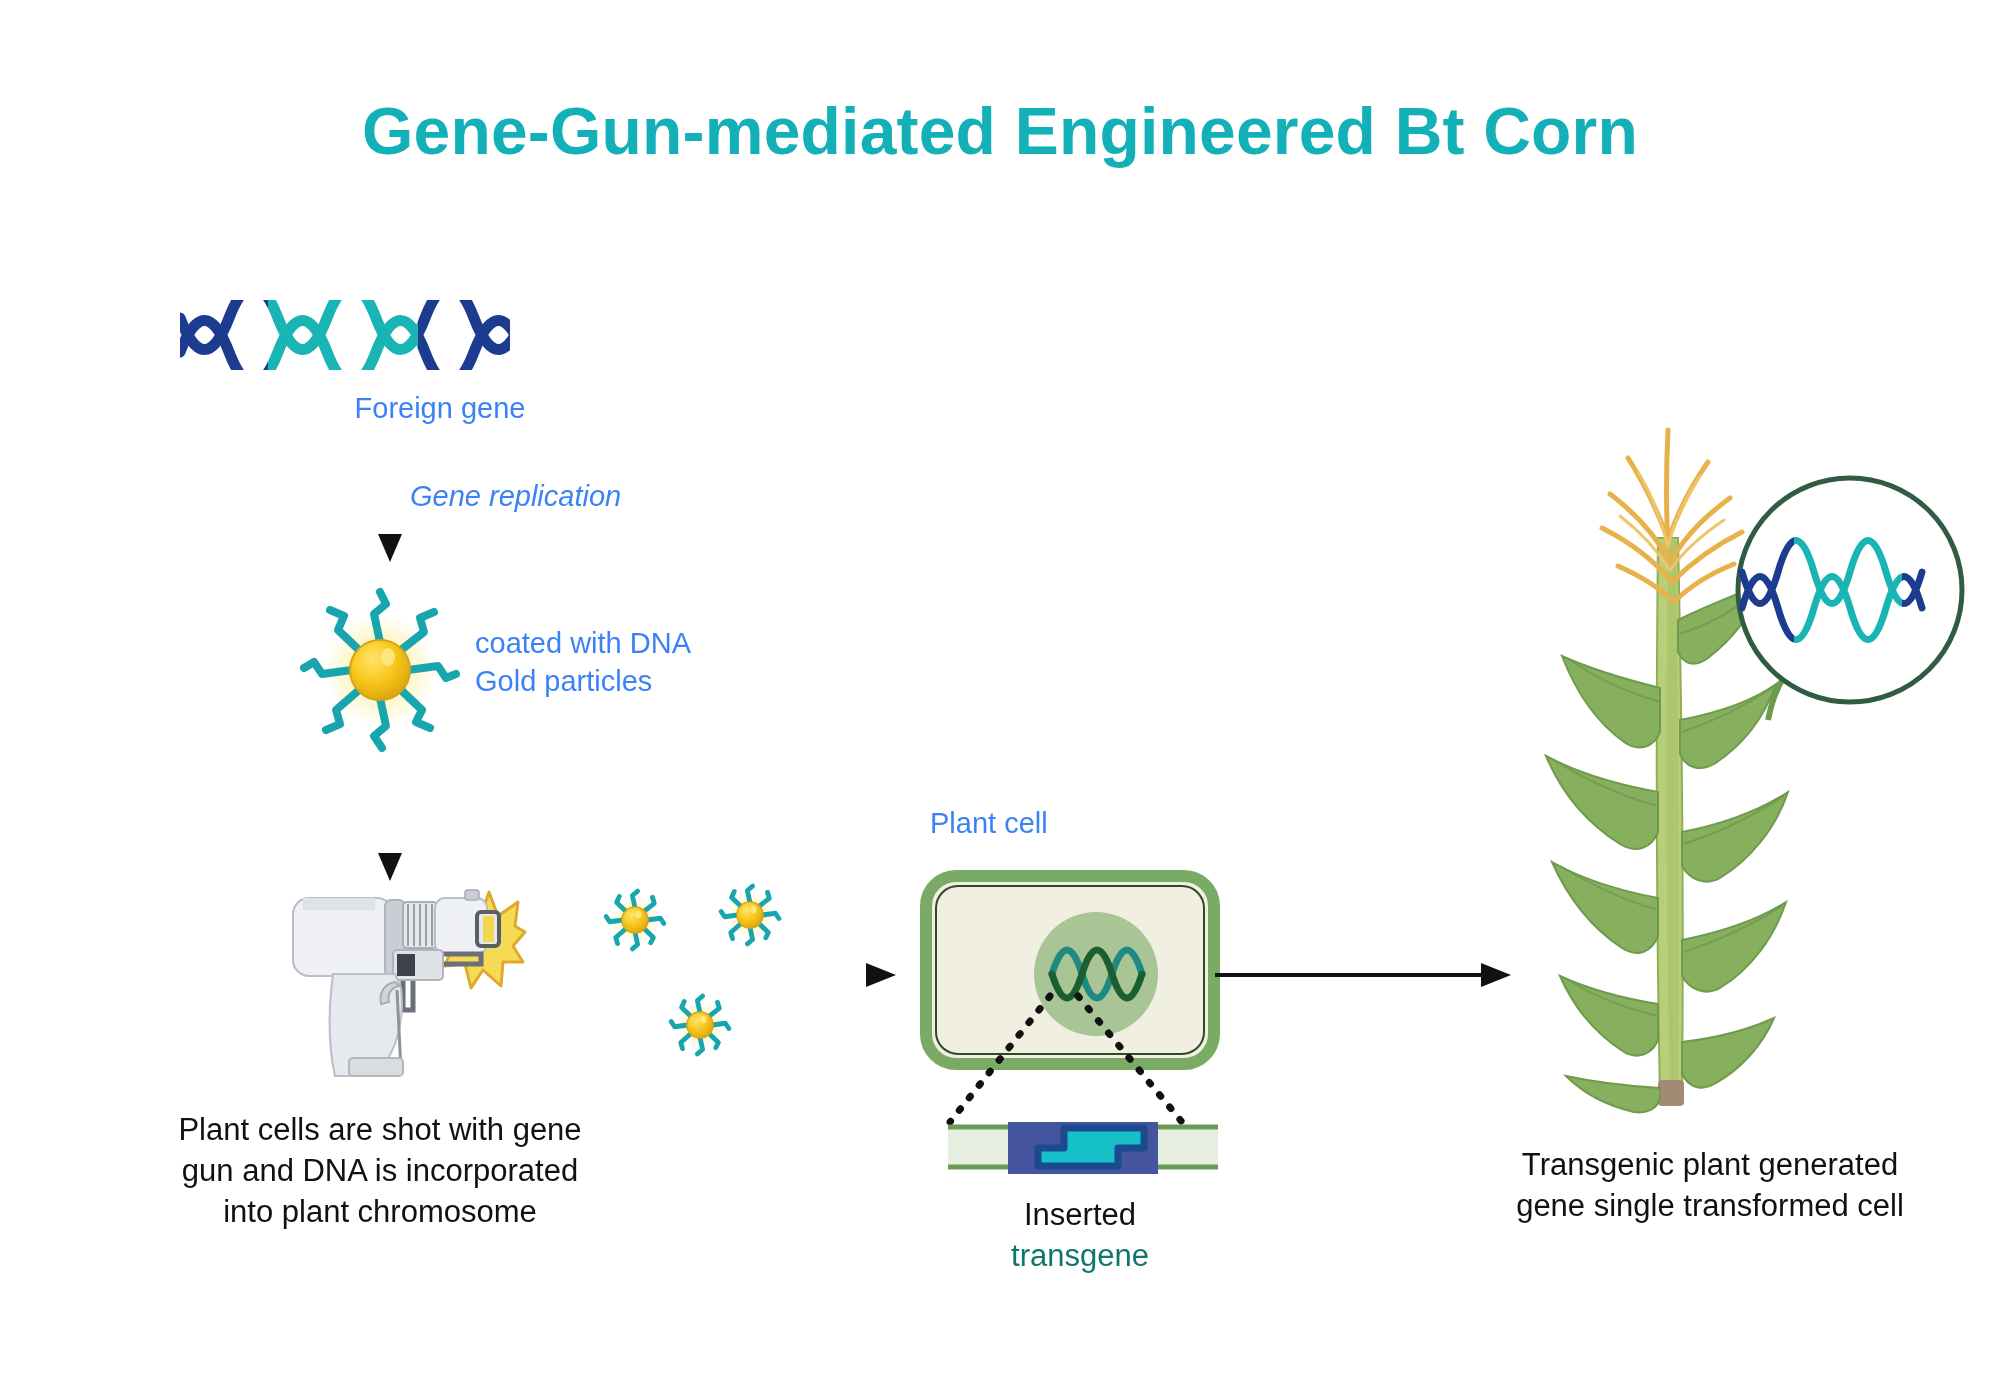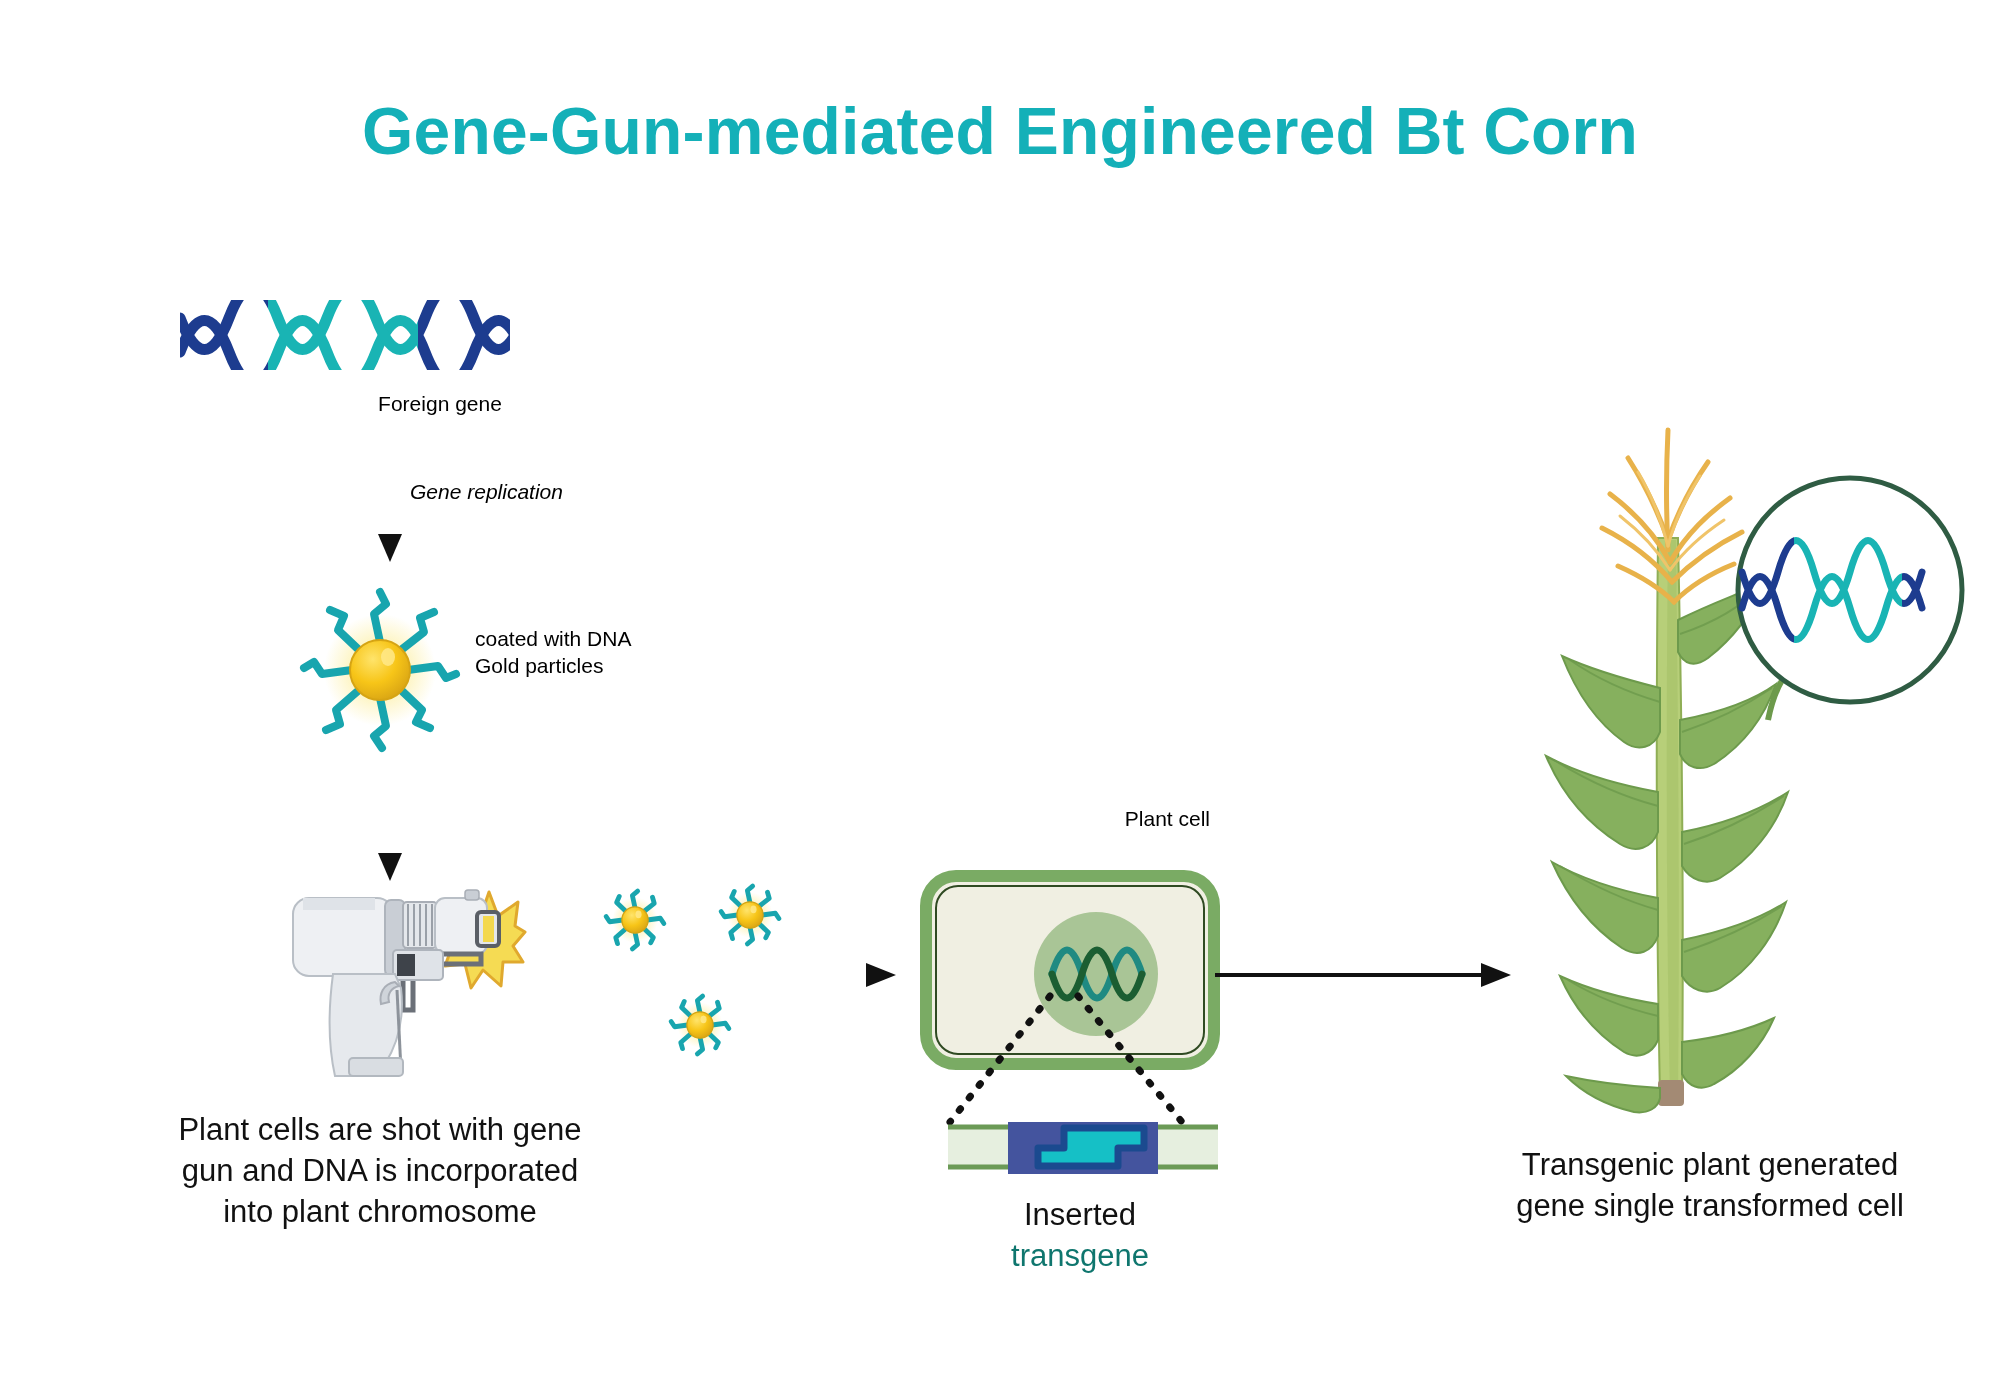--- a/index.html
+++ b/index.html
@@ -9,7 +9,7 @@
   #title{left:0;top:95px;width:2000px;text-align:center;font-size:66px;
          font-weight:700;color:#14b0b8;letter-spacing:.2px;line-height:1.1;}
   .caption{font-size:31px;line-height:1.32;text-align:center;color:#111;}
-  .label{font-size:21px;line-height:1.3;color:#000000;}
+  .label{font-size:29px;line-height:1.3;color:#3b82f6;}
   .italic{font-style:italic;}
   #lbl-foreign{left:300px;top:390px;width:280px;text-align:center;}
   #lbl-replication{left:410px;top:478px;width:310px;text-align:left;}

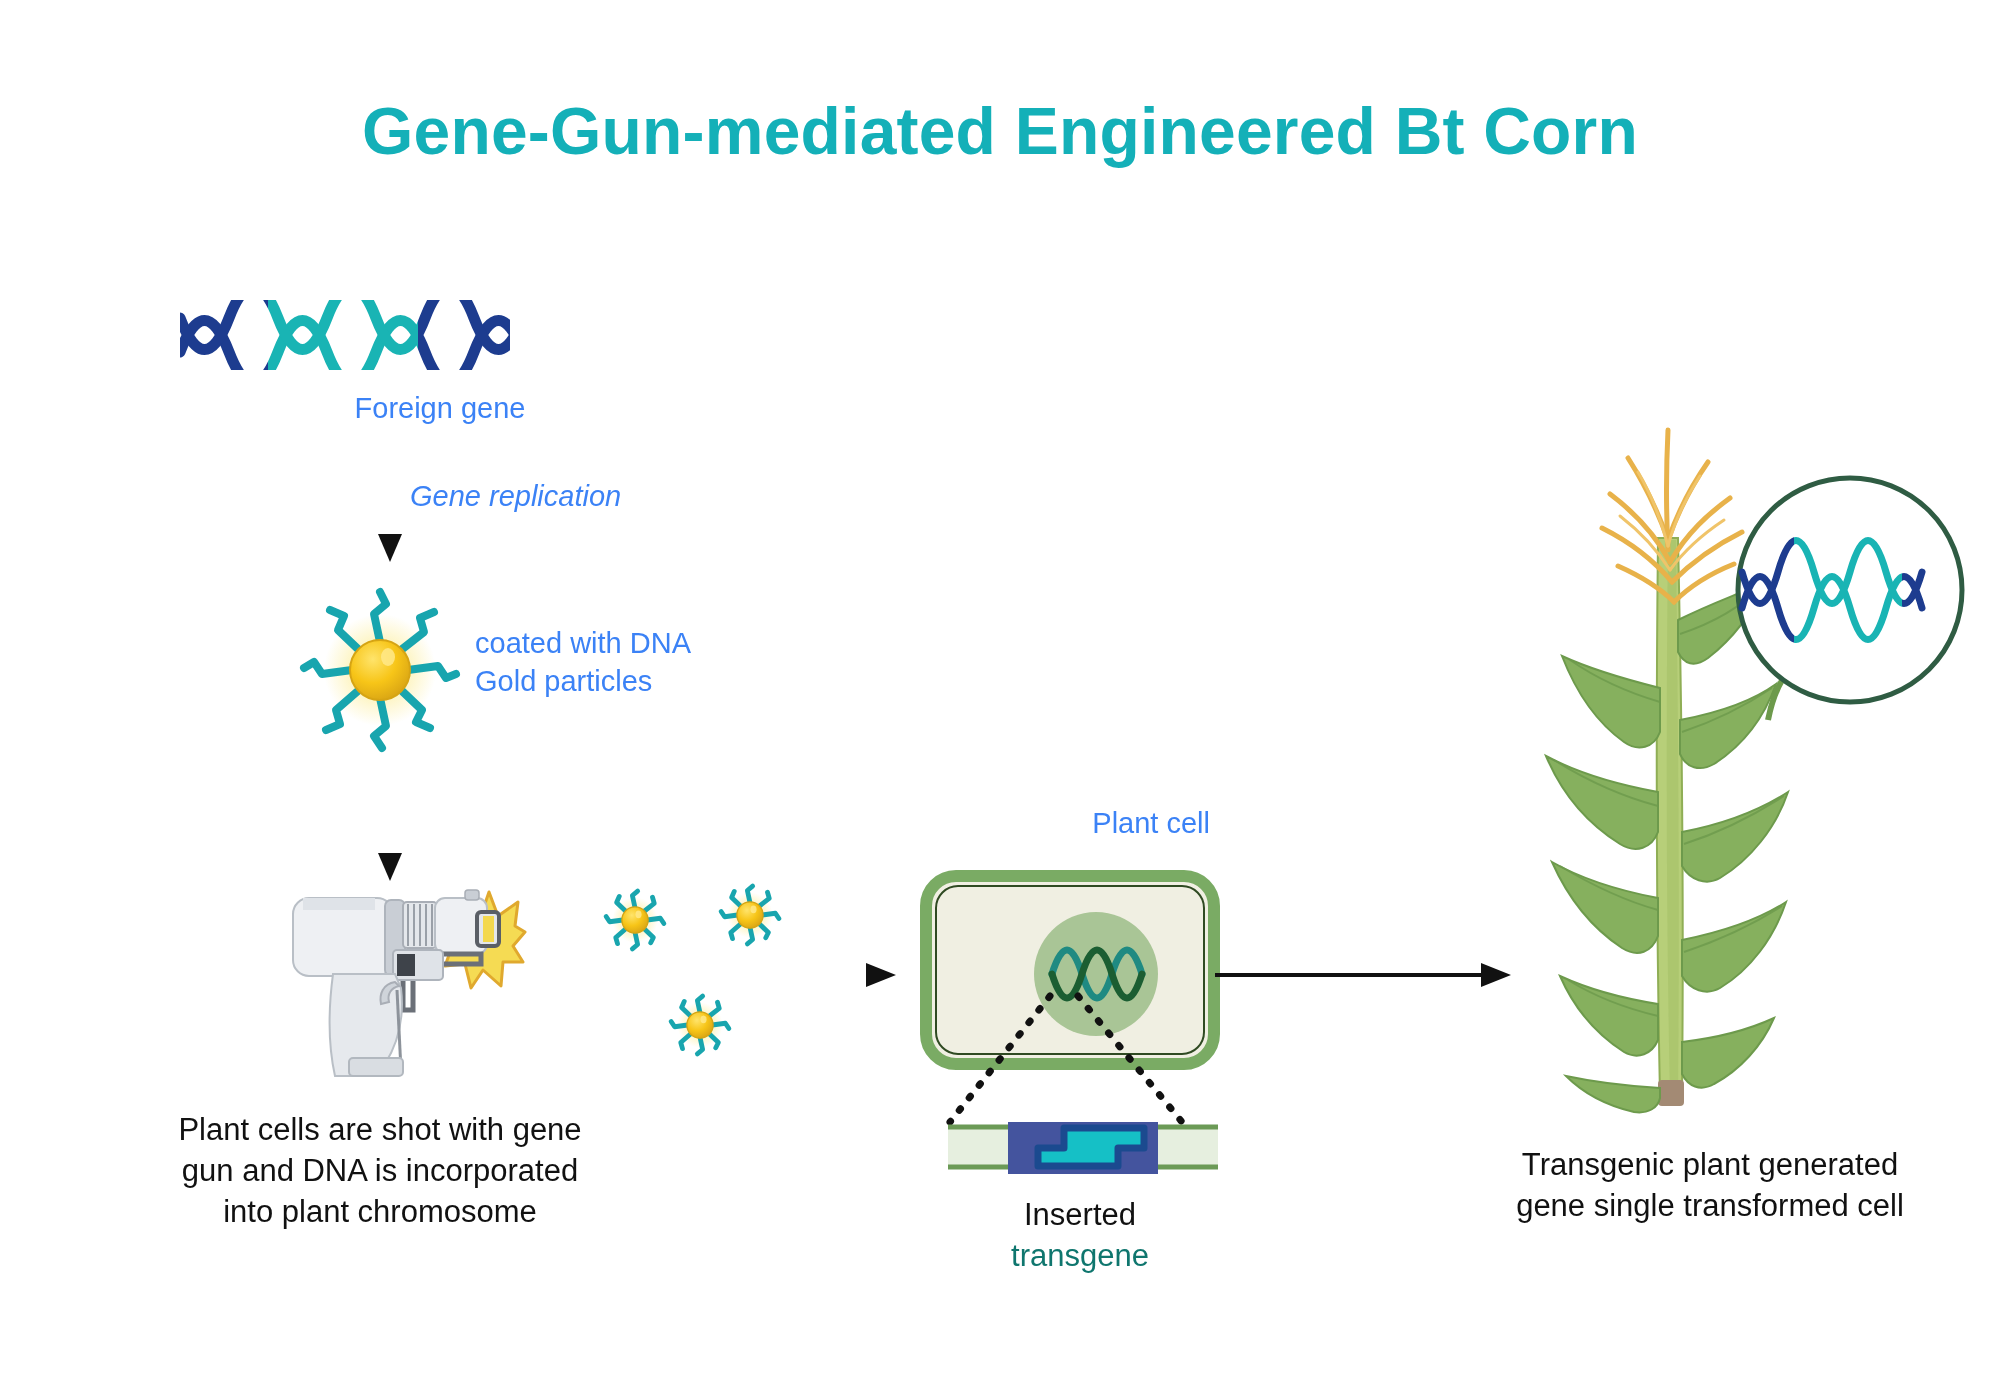--- a/index.html
+++ b/index.html
@@ -14,7 +14,7 @@
   #lbl-foreign{left:300px;top:390px;width:280px;text-align:center;}
   #lbl-replication{left:410px;top:478px;width:310px;text-align:left;}
   #lbl-gold{left:475px;top:625px;width:330px;text-align:left;}
-  #lbl-plantcell{left:930px;top:805px;width:280px;text-align:right;}
+  #lbl-plantcell{left:930px;top:805px;width:280px;text-align:left;}
   #cap-genegun{left:160px;top:1110px;width:440px;}
   #cap-inserted{left:930px;top:1195px;width:300px;}
   #cap-transgenic{left:1490px;top:1145px;width:440px;}

